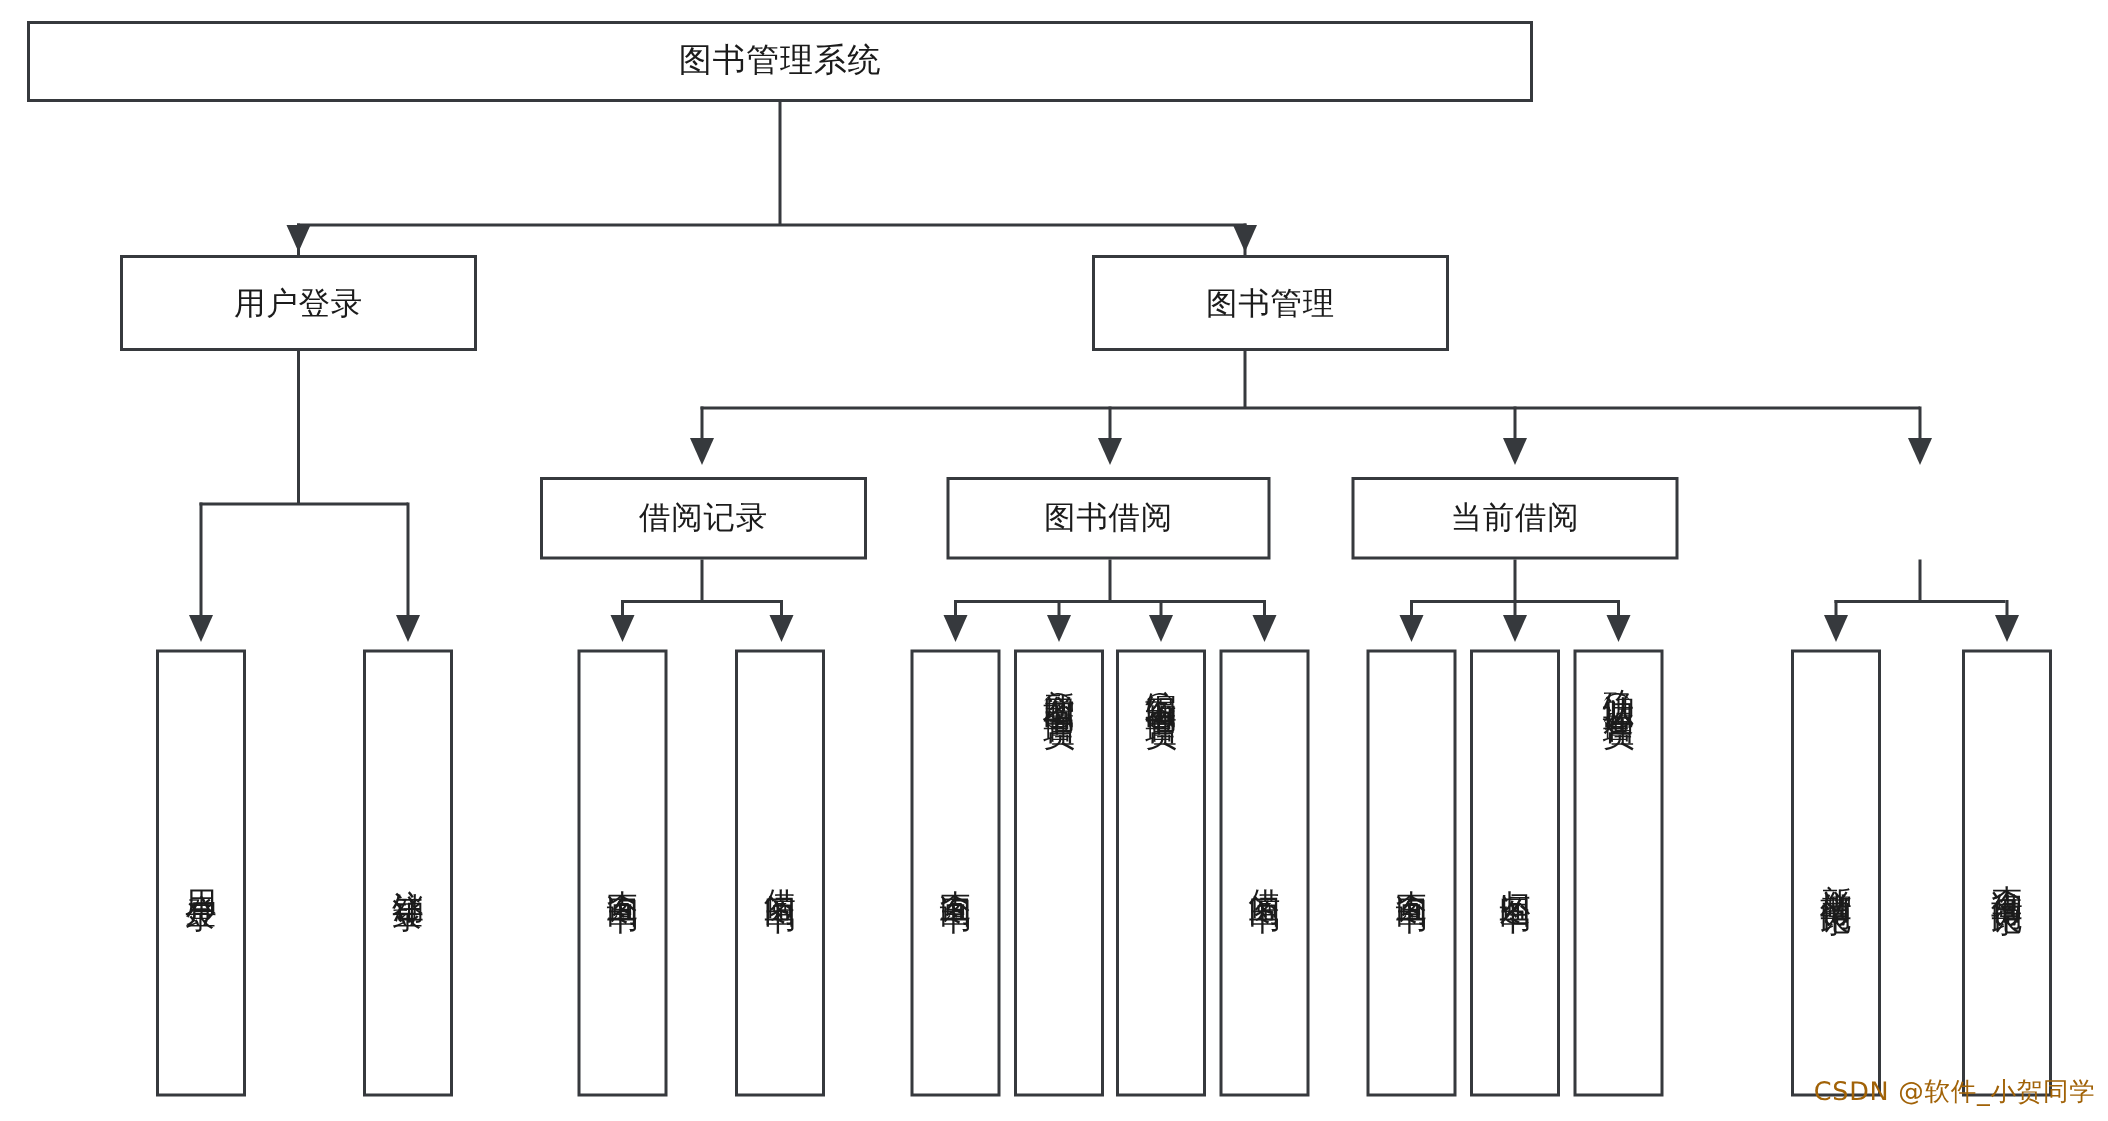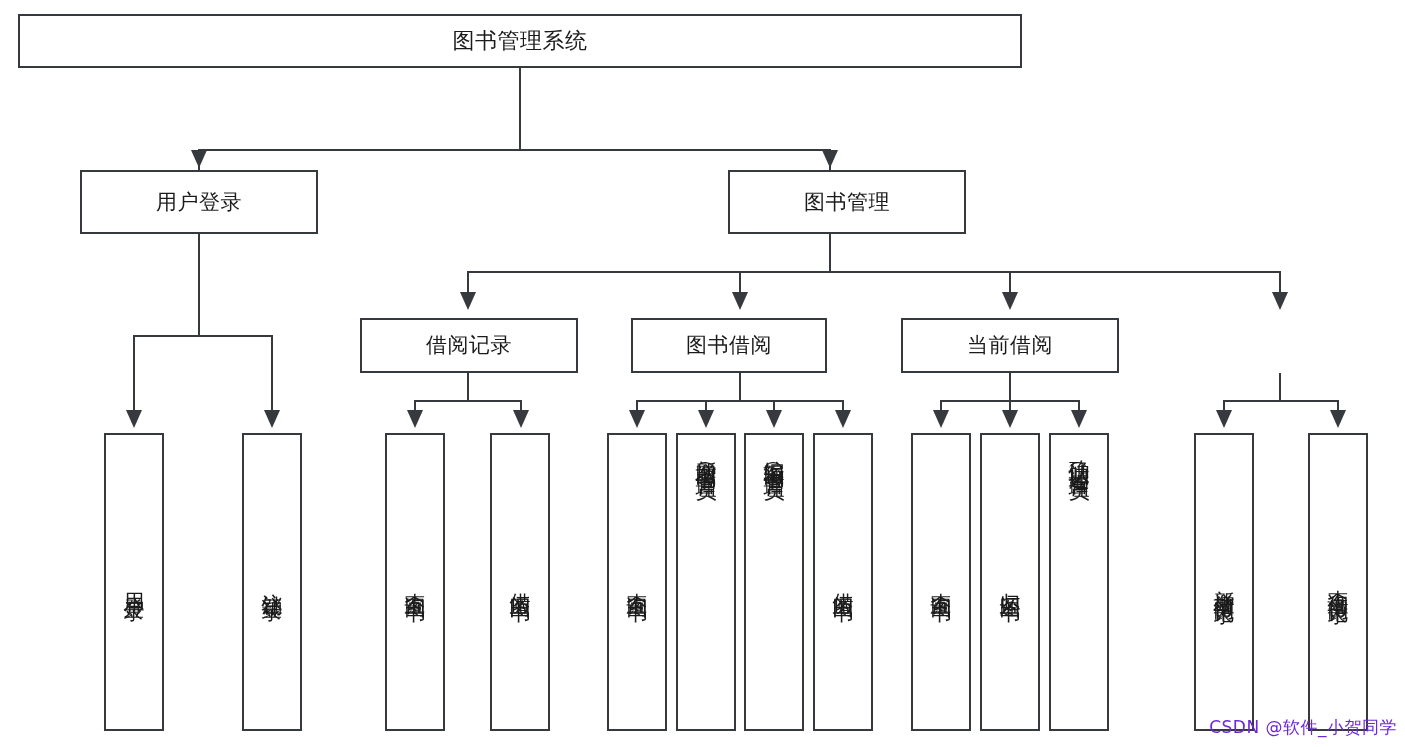--- a/index.html
+++ b/index.html
@@ -136,7 +136,7 @@
   <div class="node branch" style="left:360px; top:318px; width:218px; height:55px;">
     <span class="label">借阅记录</span>
   </div>
-  <div class="node branch" style="left:631px; top:318px; width:196px; height:55px;">
+  <div class="node branch" style="left:631px; top:318px; width:216px; height:55px;">
     <span class="label">图书借阅</span>
   </div>
   <div class="node branch" style="left:901px; top:318px; width:218px; height:55px;justify-content:center;">

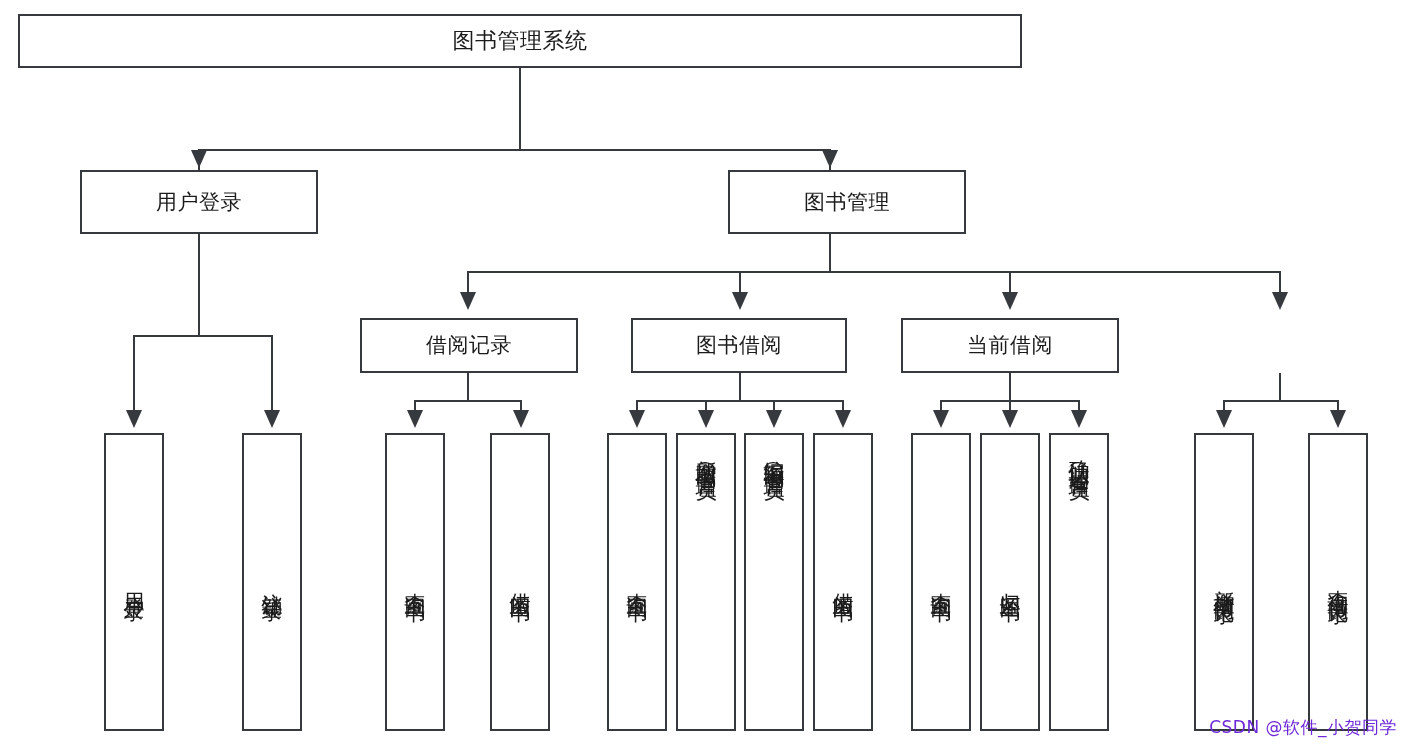--- a/index.html
+++ b/index.html
@@ -83,7 +83,7 @@
     right: 8px;
     bottom: 8px;
     font-size: 17px;
-    color: #6d28d9;
+    color: #a16207;
     letter-spacing: 0.5px;
     white-space: nowrap;
   }

